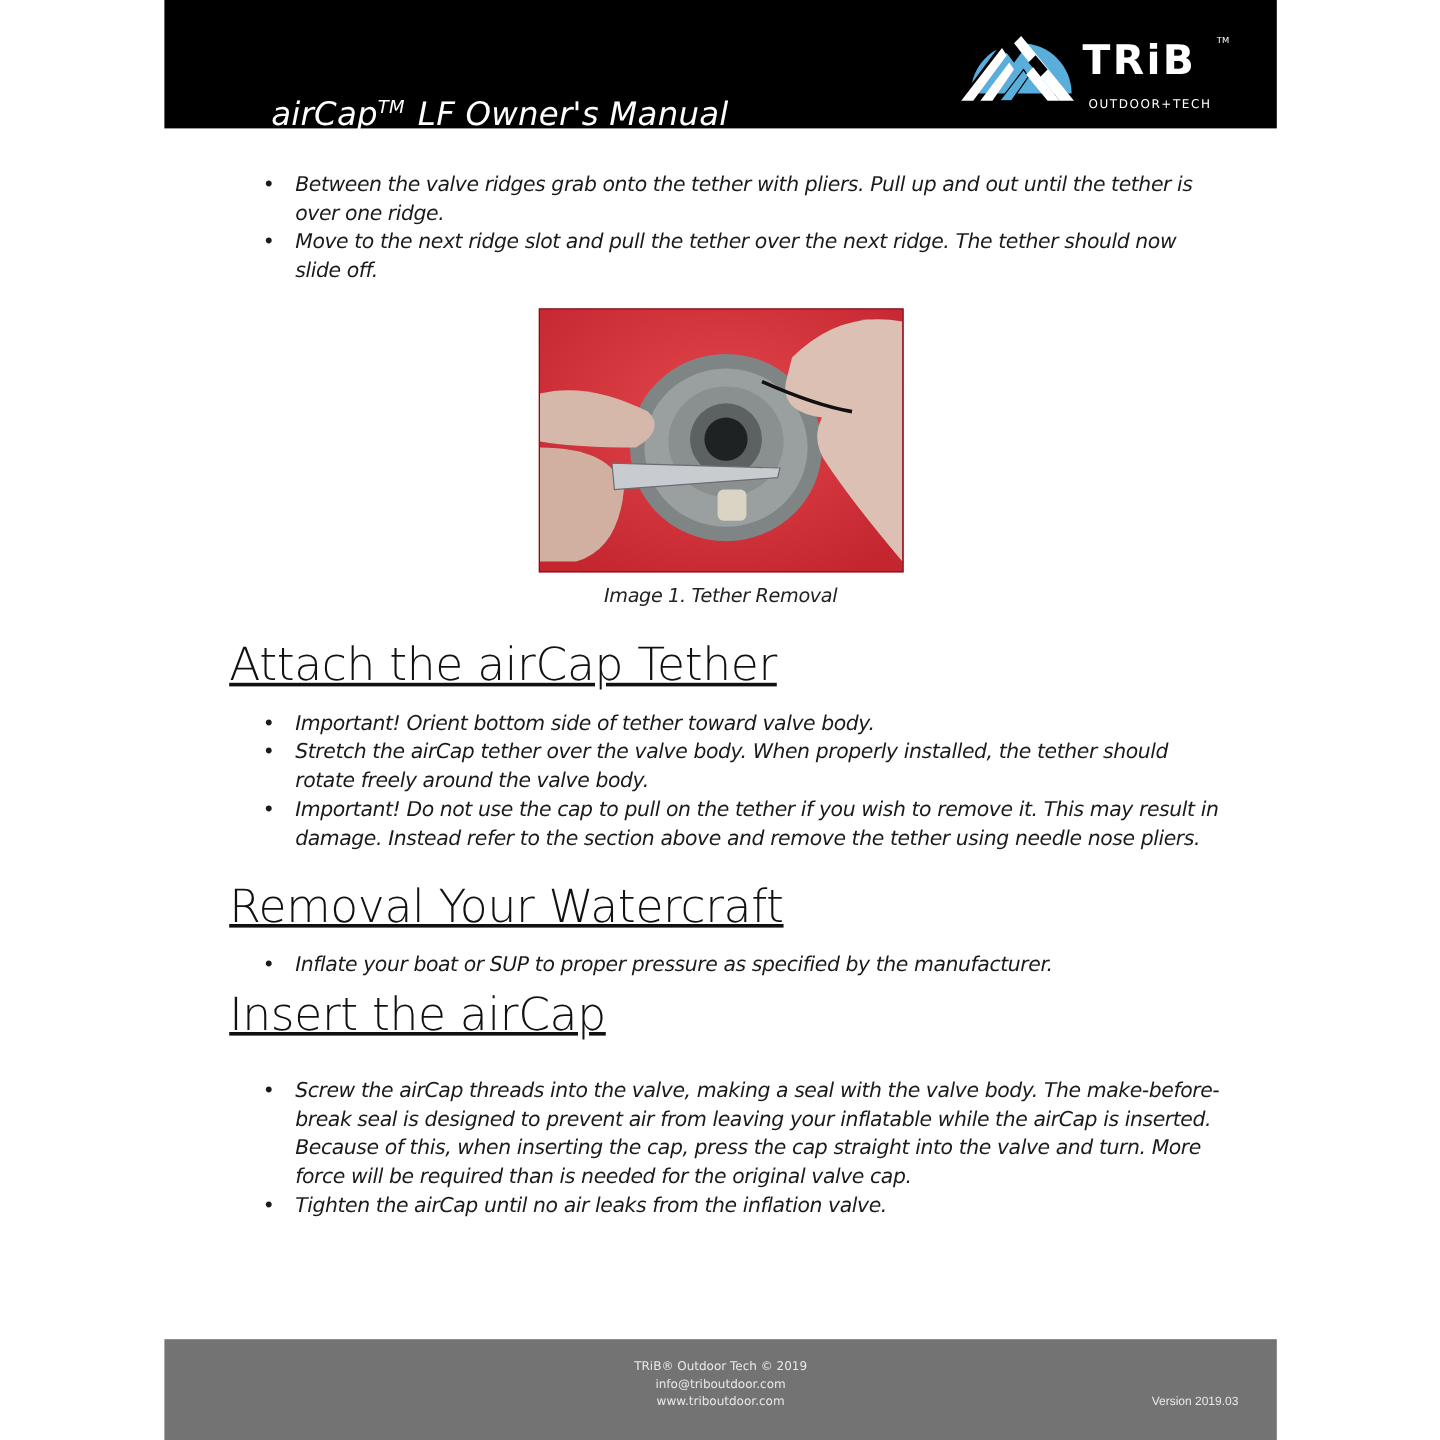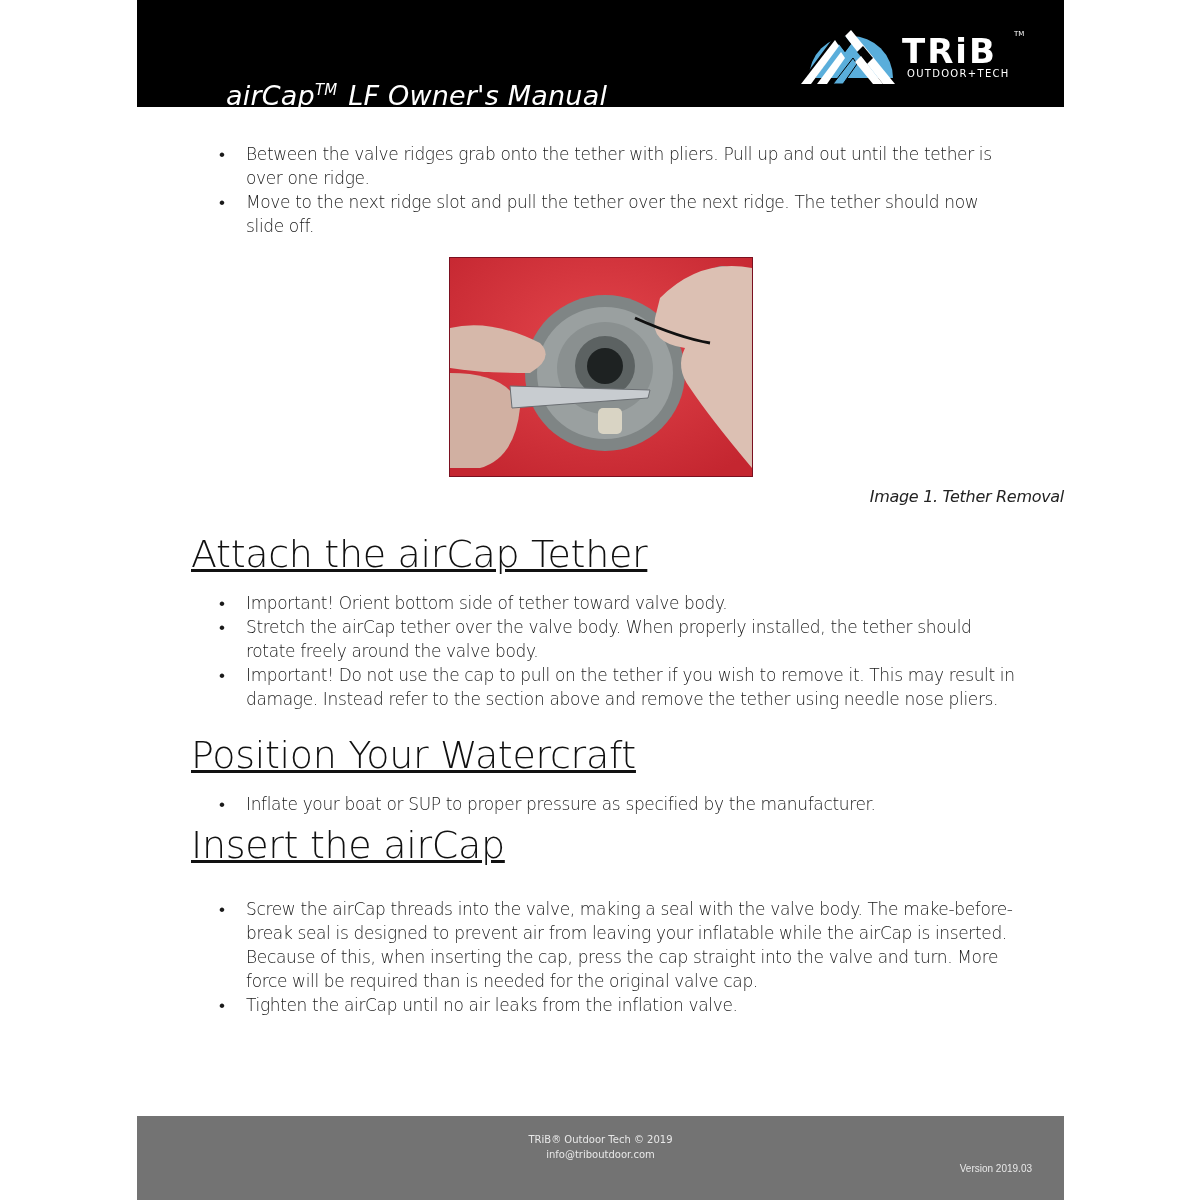--- a/index.html
+++ b/index.html
@@ -14,7 +14,7 @@
   .logo { position: absolute; left: 662px; top: 22px; width: 230px; height: 64px; }
   .logo-word { position: absolute; left: 103px; top: 12px; color: #fff; font-size: 34px; font-weight: 700;
                letter-spacing: 2px; font-family: "DejaVu Sans", sans-serif; line-height: 34px; }
-  .logo-sub { position: absolute; left: 108px; top: 46px; color: #fff; font-size: 10px; letter-spacing: 1.3px;
+  .logo-sub { position: absolute; left: 108px; top: 60px; color: #fff; font-size: 10px; letter-spacing: 1.3px;
               font-family: "DejaVu Sans", sans-serif; }
   .logo-tm { position: absolute; left: 215px; top: 8px; color: #fff; font-size: 7px; font-family: "DejaVu Sans", sans-serif; }
 

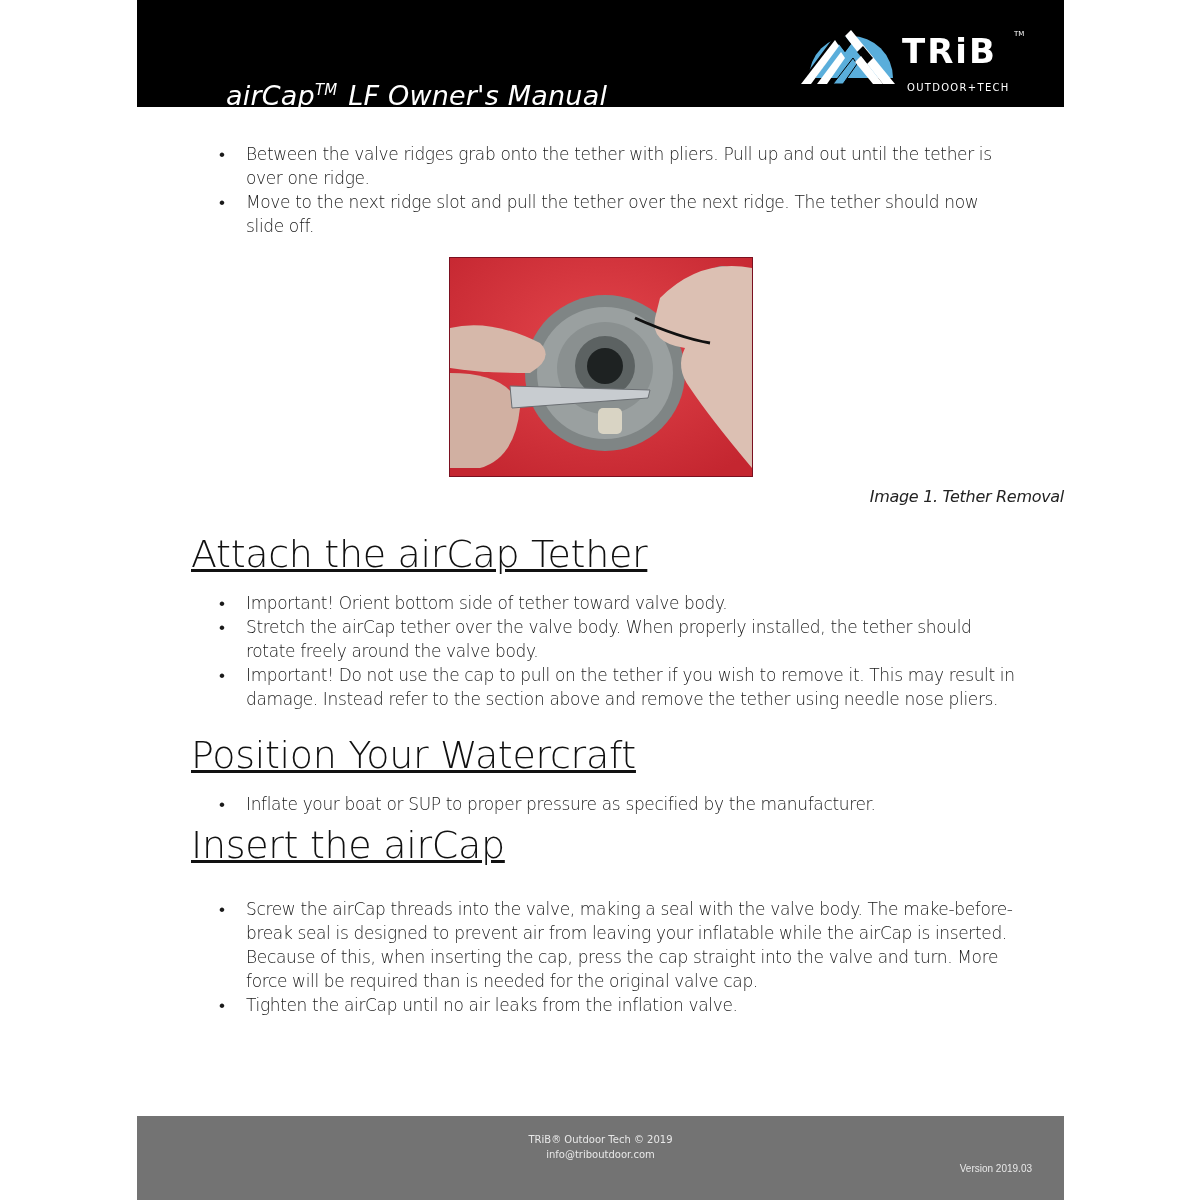--- a/index.html
+++ b/index.html
@@ -19,7 +19,7 @@
   .logo-tm { position: absolute; left: 215px; top: 8px; color: #fff; font-size: 7px; font-family: "DejaVu Sans", sans-serif; }
 
   .content { position: absolute; left: 0; top: 0; width: 927px; }
-  ul.bullets { list-style: none; margin: 0; padding: 0; position: absolute; left: 82px; width: 800px; }
+  ul.bullets { list-style: none; margin: 0; padding: 0; position: absolute; left: 82px; width: 800px; font-style: italic; }
   ul.bullets li { position: relative; padding-left: 27px; font-size: 17px; line-height: 24px;
                   font-family: "DejaVu Sans", sans-serif; font-weight: 300; color: #1a1a1a; letter-spacing: -0.35px; }
   ul.bullets li::before { content: "•"; position: absolute; left: 0; top: 0; font-size: 17px; }

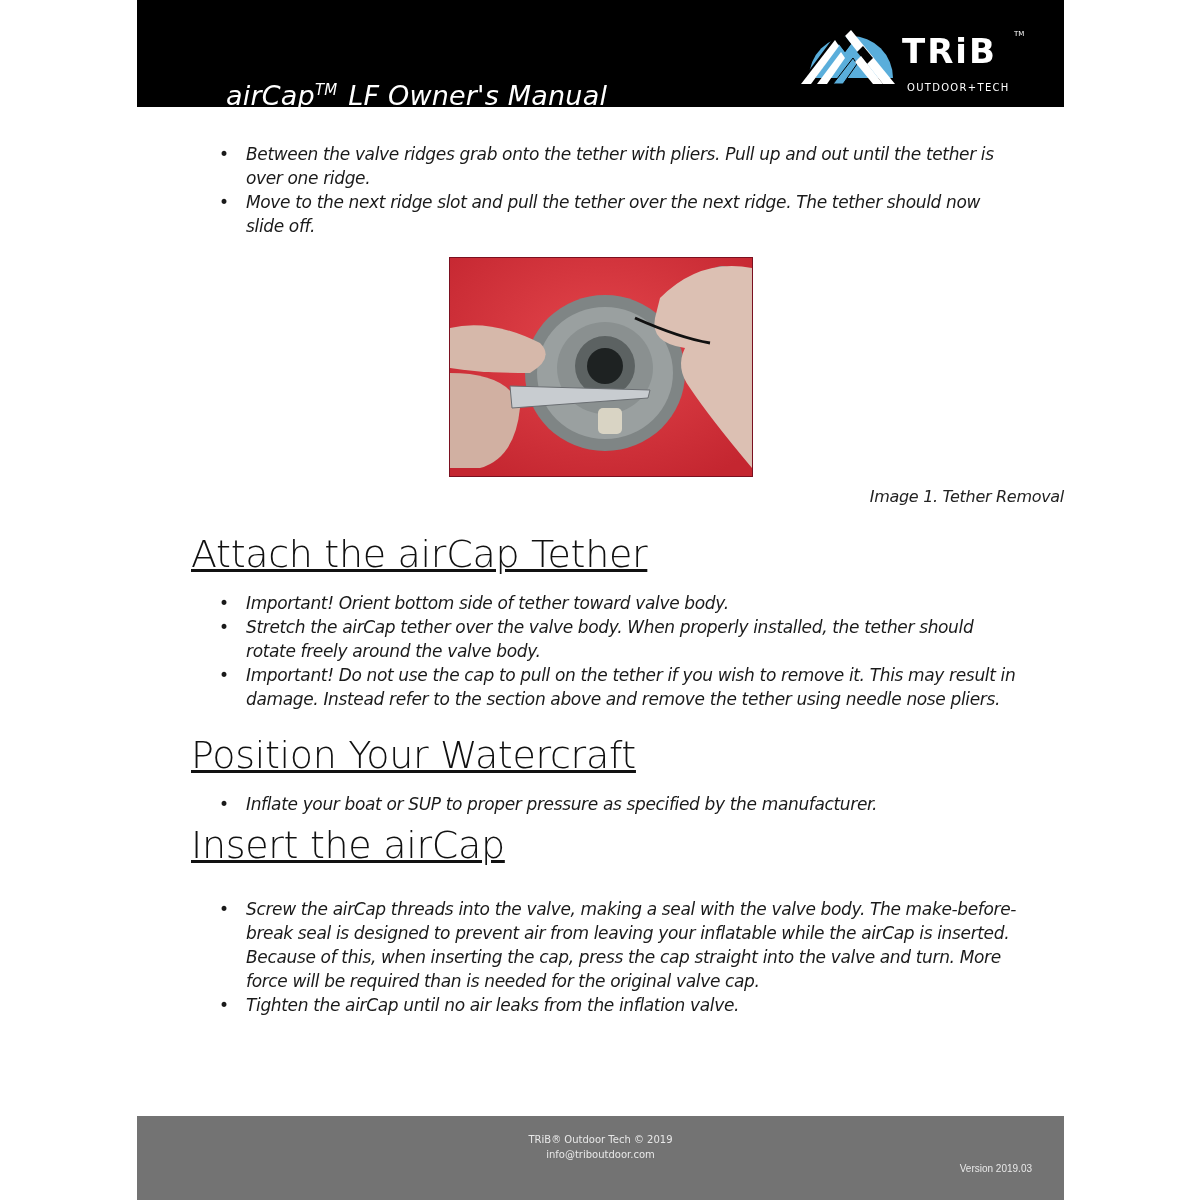--- a/index.html
+++ b/index.html
@@ -28,7 +28,7 @@
 
   .figure { position: absolute; left: 312px; top: 257px; width: 302px; height: 218px; border: 1px solid #7a1020;
             background: #d8303a; overflow: hidden; }
-  .caption { position: absolute; left: 0; width: 927px; top: 487px; text-align: right; font-size: 16px;
+  .caption { position: absolute; left: 0; width: 927px; top: 487px; text-align: center; font-size: 16px;
              font-style: italic; font-family: "DejaVu Sans", sans-serif; font-weight: 300; color: #222; letter-spacing: -0.3px; }
 
   .footer { position: absolute; left: 0; top: 1116px; width: 927px; height: 84px; background: #737373; color: #fff; }

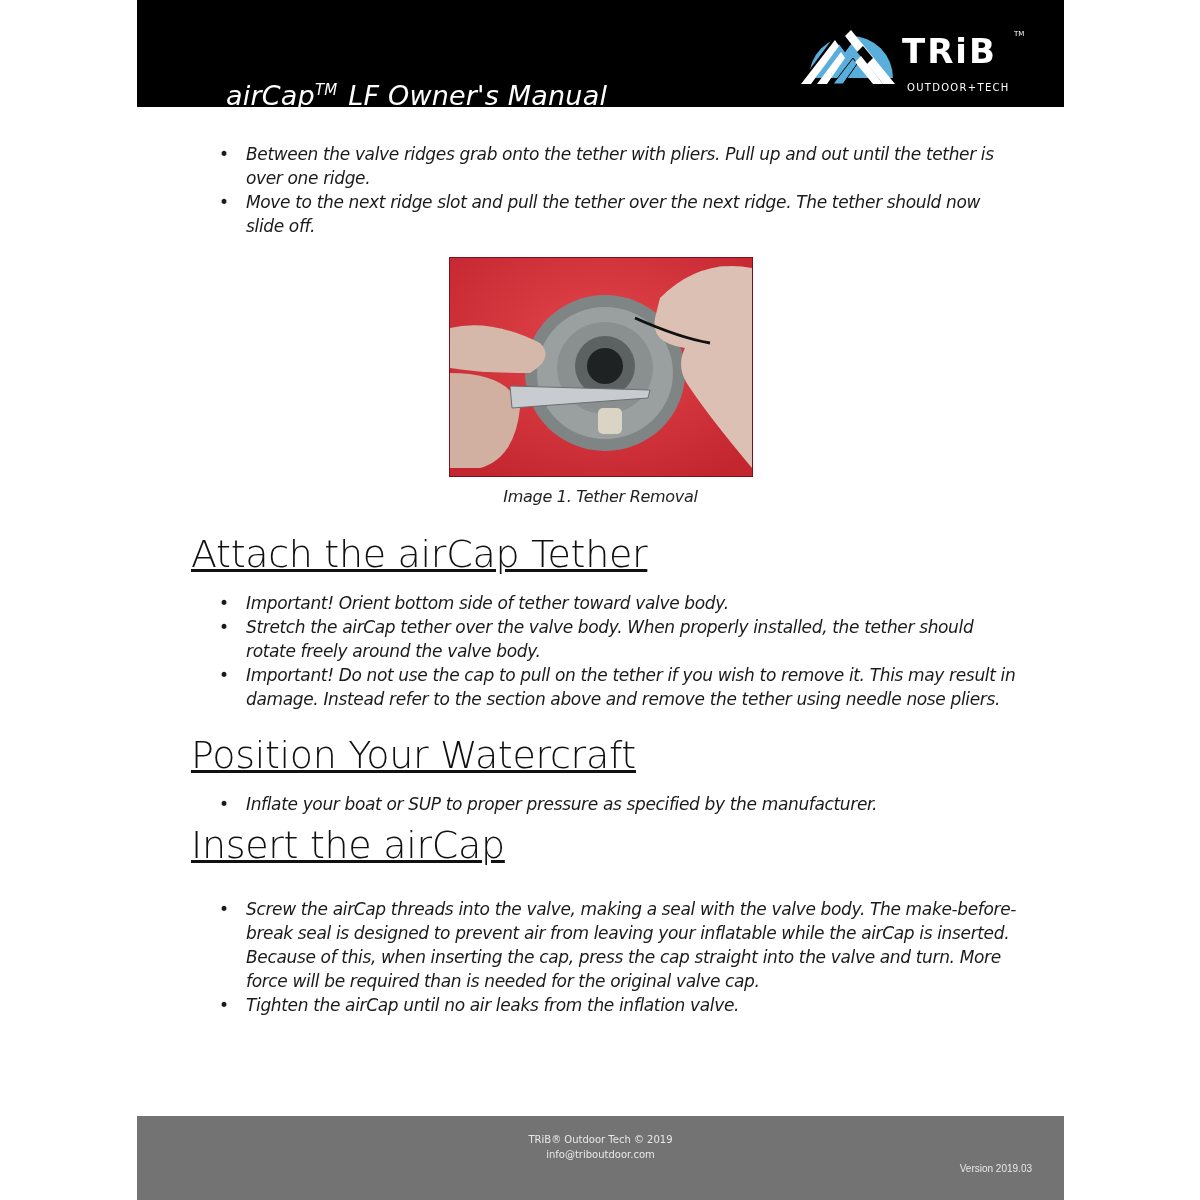--- a/index.html
+++ b/index.html
@@ -100,7 +100,7 @@
       <li>Important! Do not use the cap to pull on the tether if you wish to remove it. This may result in damage. Instead refer to the section above and remove the tether using needle nose pliers.</li>
     </ul>
 
-    <h2 class="h2" style="top:733px">Position Your Watercraft</h2>
+    <h2 class="h2" style="top:733px">Removal Your Watercraft</h2>
     <ul class="bullets" style="top:792px">
       <li>Inflate your boat or SUP to proper pressure as specified by the manufacturer.</li>
     </ul>

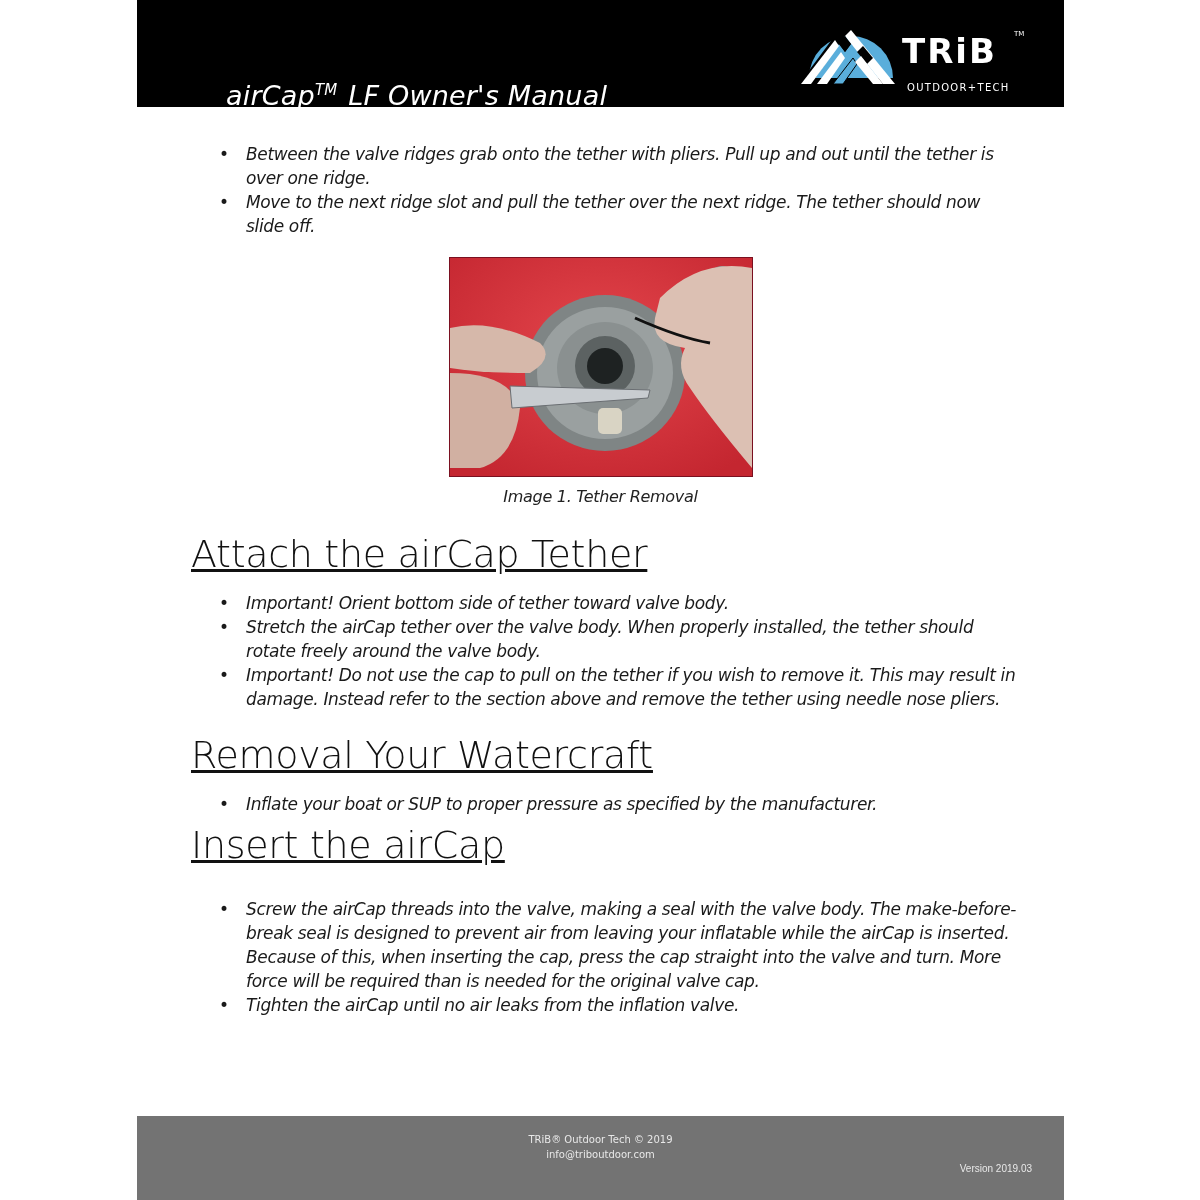--- a/index.html
+++ b/index.html
@@ -116,6 +116,7 @@
     <div class="footer-center">
       <div>TRiB® Outdoor Tech © 2019</div>
       <div>info@triboutdoor.com</div>
+      <div>www.triboutdoor.com</div>
     </div>
     <div class="footer-version">Version 2019.03</div>
   </div>

